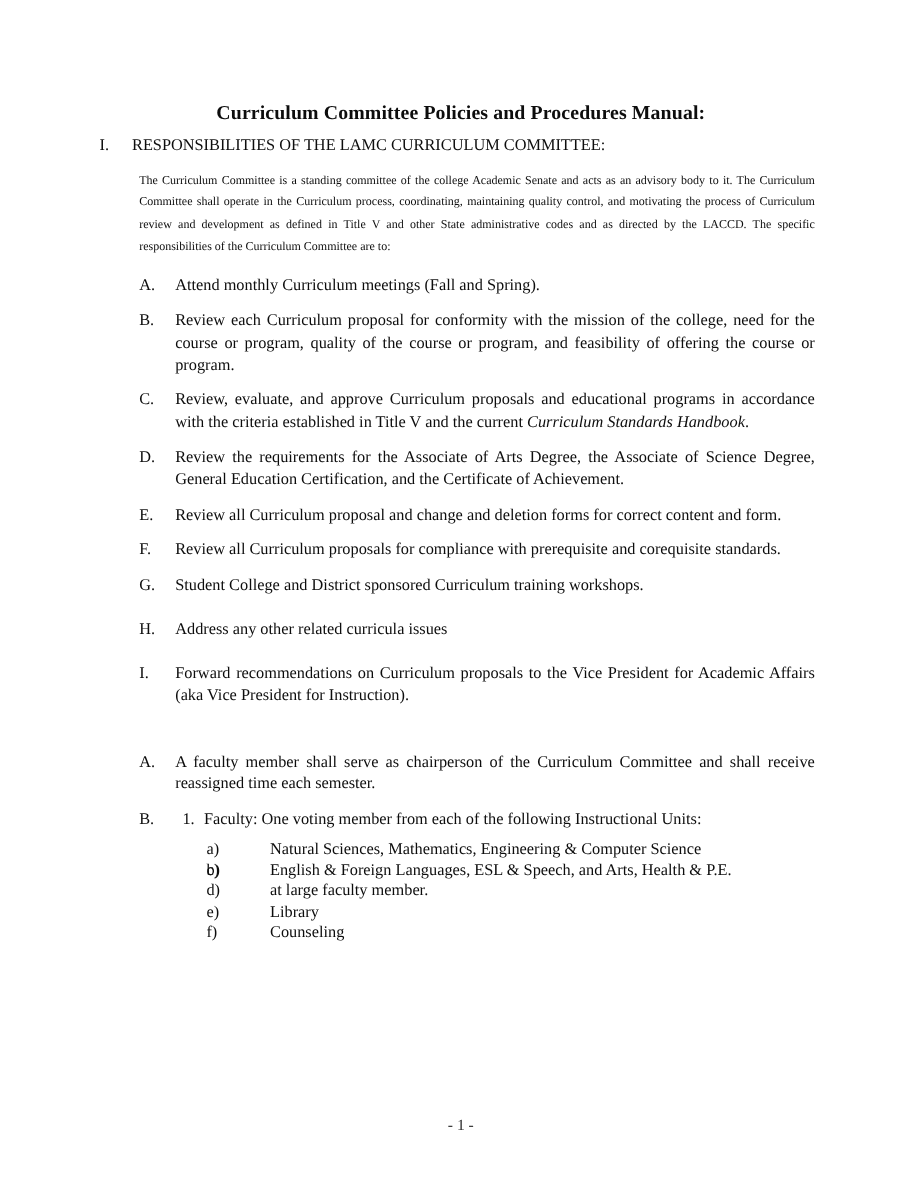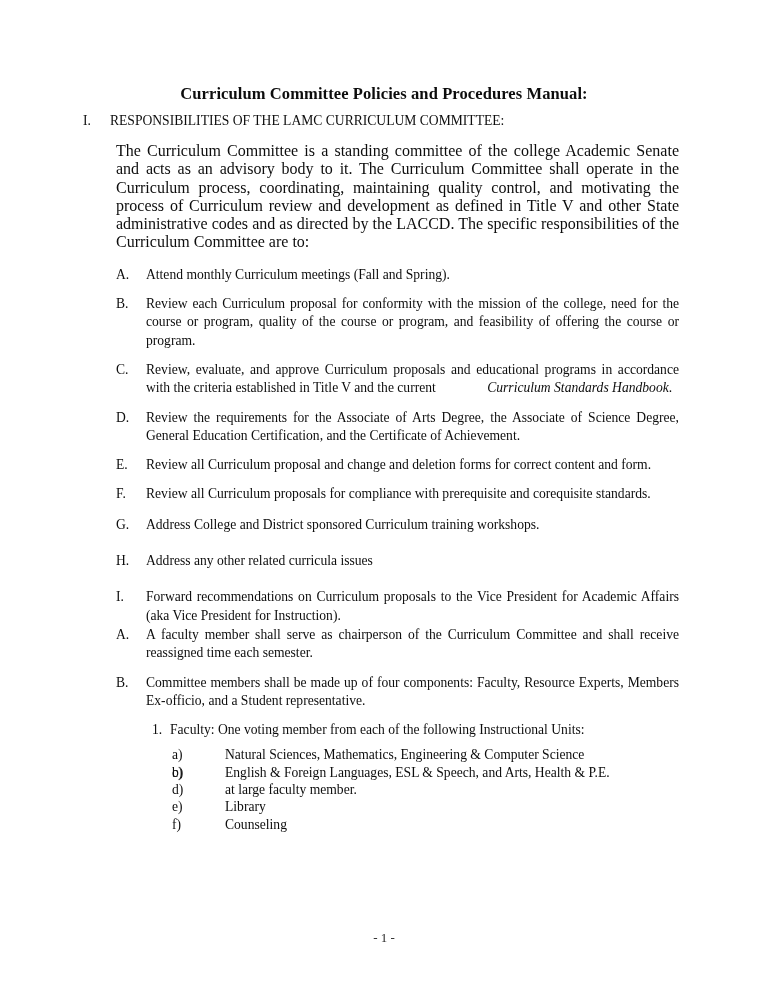--- a/index.html
+++ b/index.html
@@ -63,7 +63,7 @@
   .body-para {
     margin-left: 33px;
     width: 563px;
-    font-size: 16px;
+    font-size: 10px;
     line-height: 18.3px;
     text-align: justify;
     text-justify: inter-word;

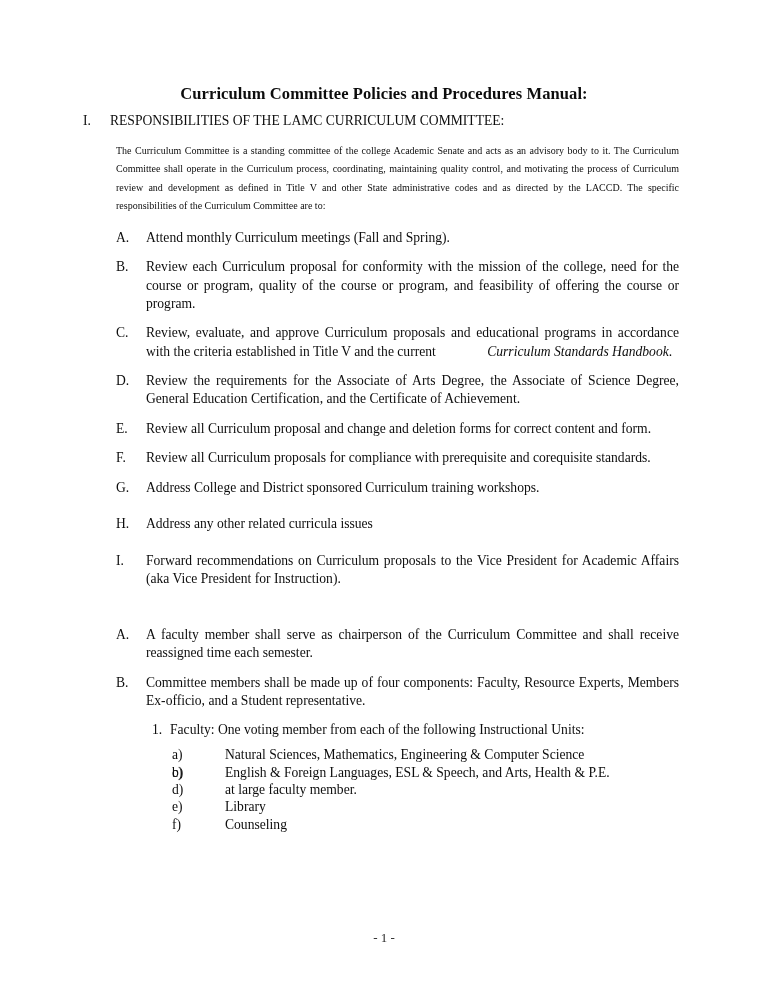--- a/index.html
+++ b/index.html
@@ -92,7 +92,7 @@
     text-align: left;
     font-size: 13.6px;
   }
-  em, .ital { font-style: italic; margin-left: 48px; }
+  em, .ital { font-style: italic; }
 
   
   .num-list {

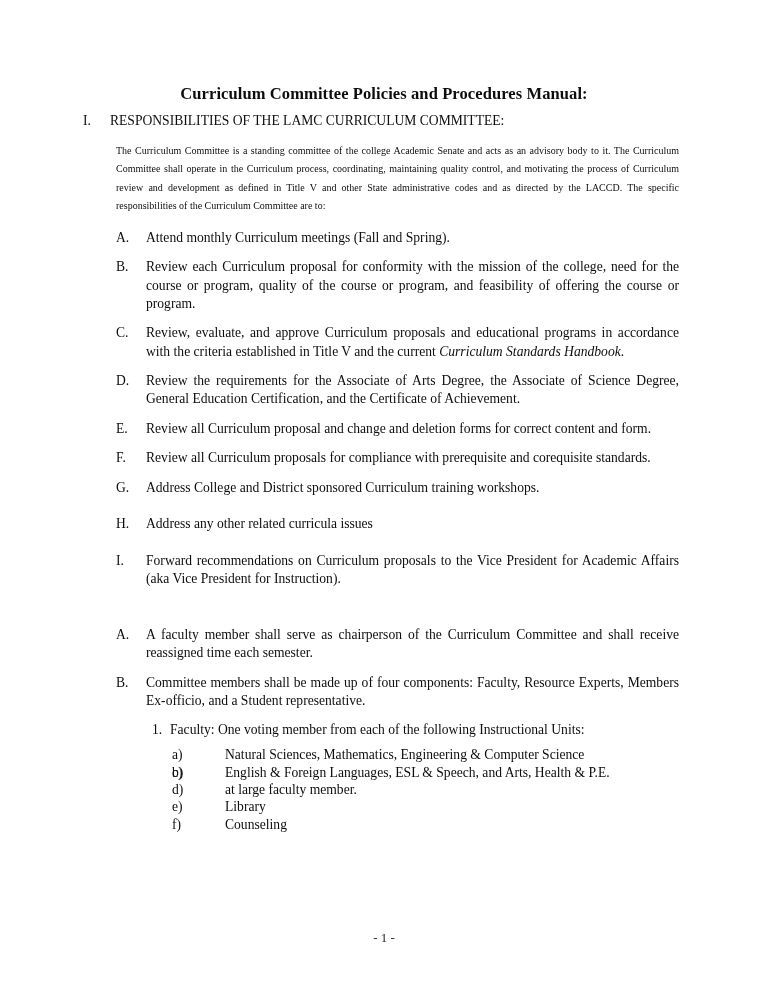--- a/index.html
+++ b/index.html
@@ -190,7 +190,7 @@
 
       <div class="alpha-item" style="margin-top:12px;">
         <span class="marker">G.</span>
-        <span>Address College and District sponsored Curriculum training workshops.</span>
+        <span>Student College and District sponsored Curriculum training workshops.</span>
       </div>
 
       <div class="alpha-item wide-gap">

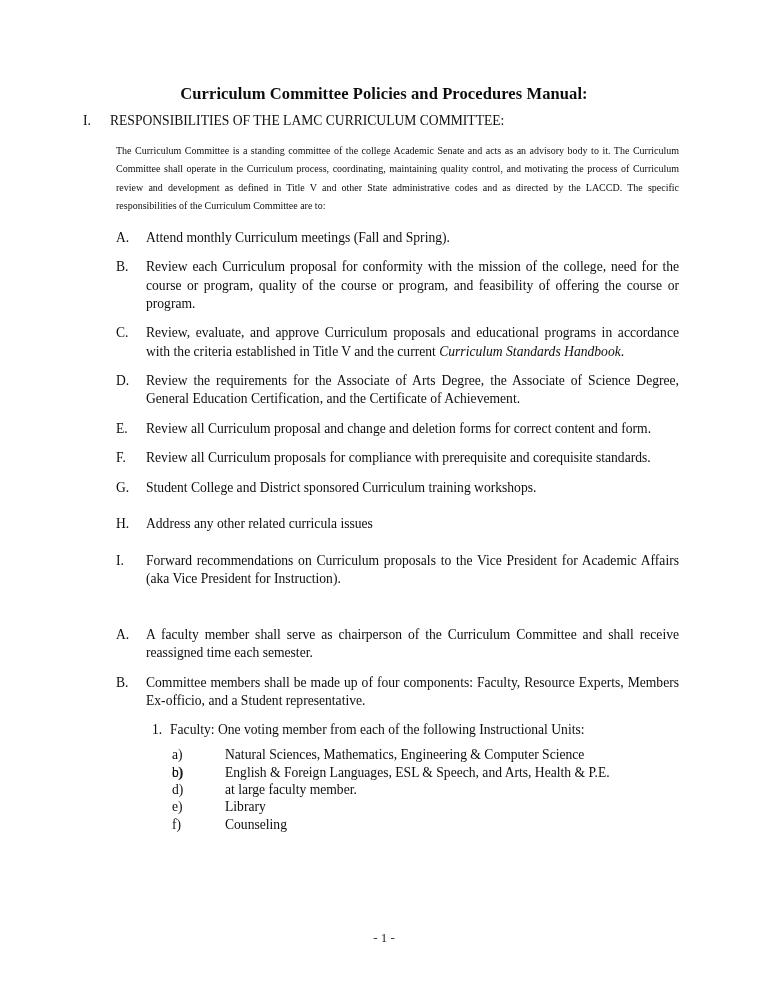--- a/index.html
+++ b/index.html
@@ -219,7 +219,6 @@
 
       <div class="alpha-item" style="margin-top:11px;">
         <span class="marker">B.</span>
-        <span>Committee members shall be made up of four components:  Faculty, Resource Experts, Members Ex-officio, and a Student representative.</span>
       </div>
 
     </div>

